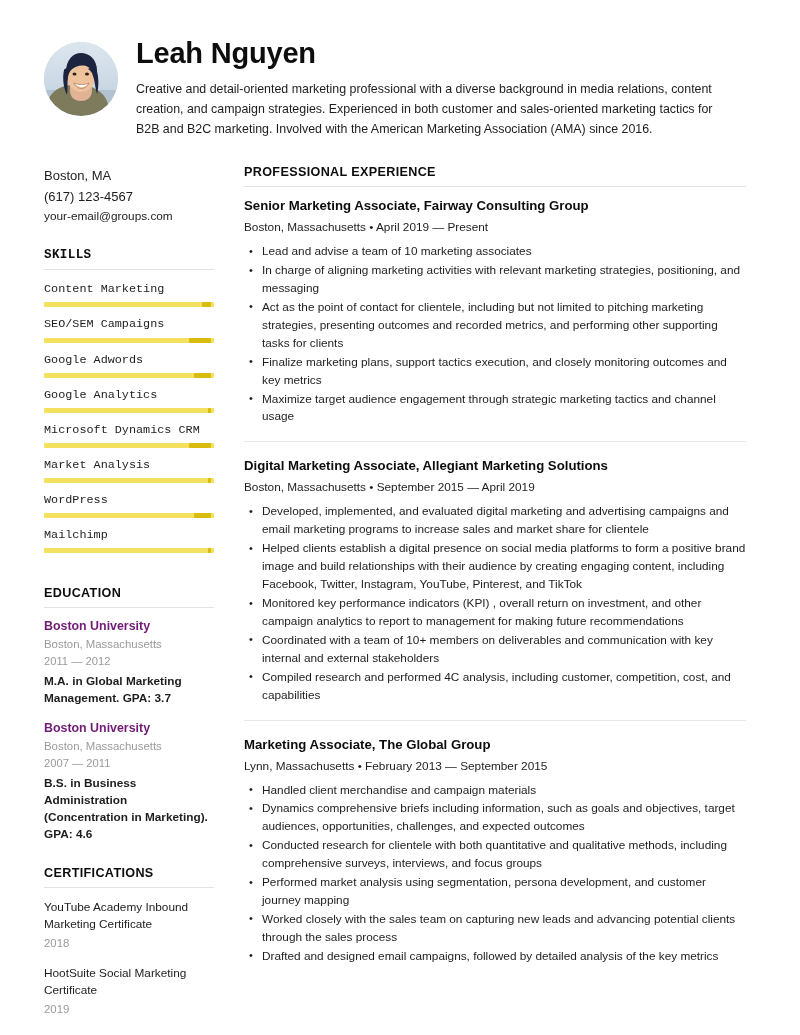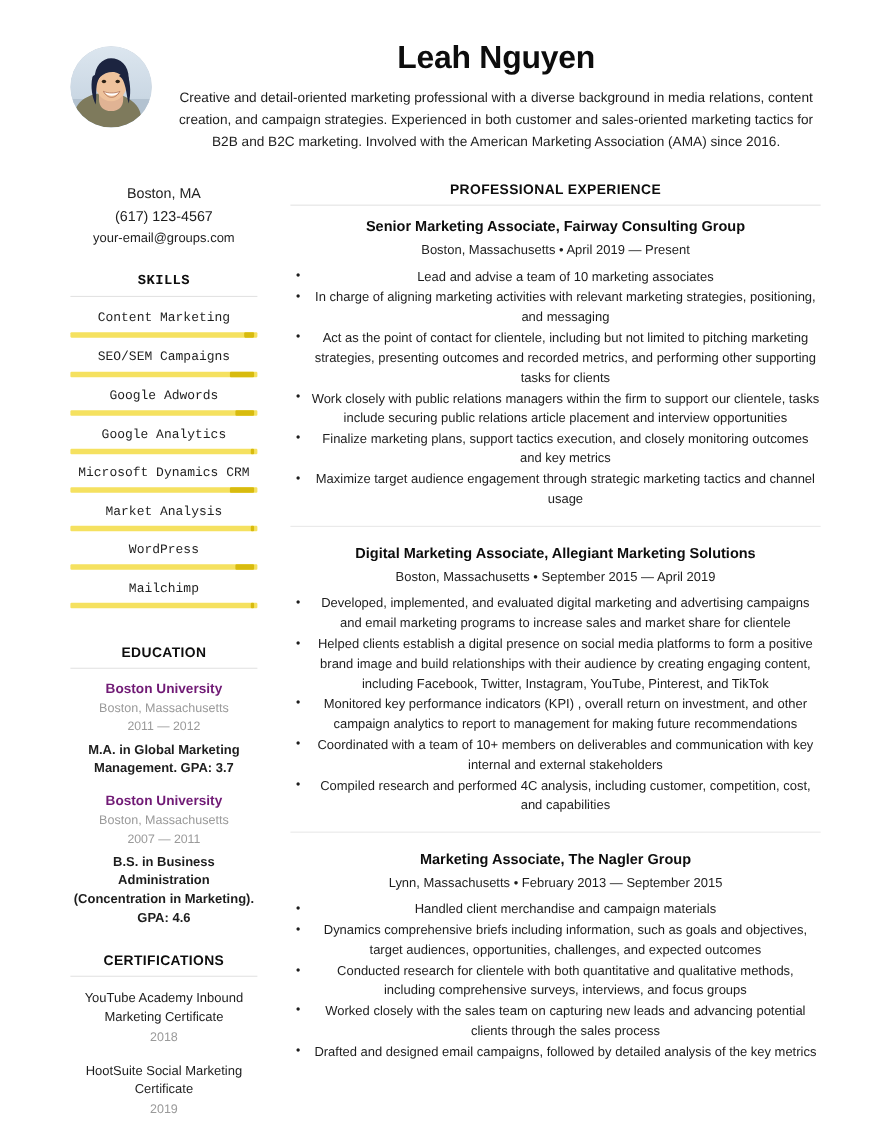--- a/index.html
+++ b/index.html
@@ -21,8 +21,7 @@
     width: 800px;
     height: 1035px;
     background: #ffffff;
-    padding: 36px 54px 0 64px;
-    text-align: center;
+    padding: 36px 54px 0 44px;
   }
 
   

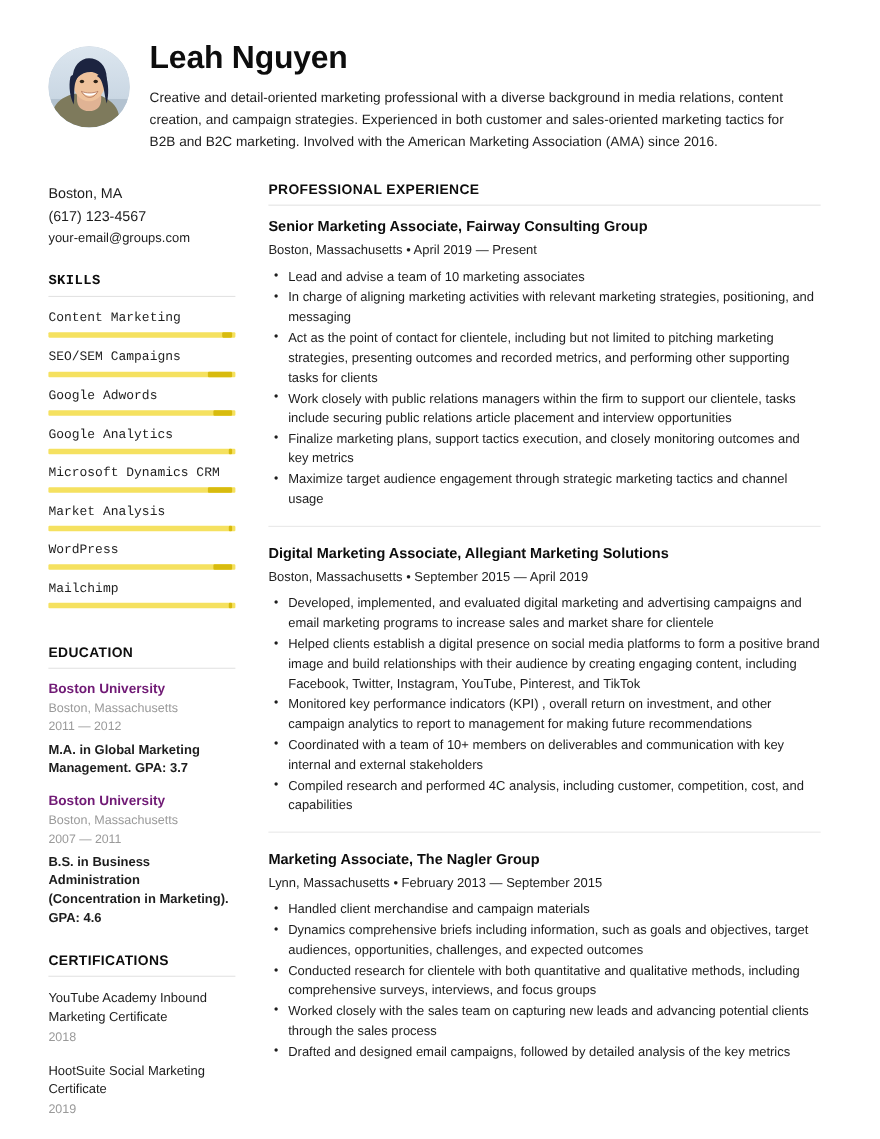--- a/index.html
+++ b/index.html
@@ -360,7 +360,6 @@
               <li>Lead and advise a team of 10 marketing associates</li>
               <li>In charge of aligning marketing activities with relevant marketing strategies, positioning, and messaging</li>
               <li>Act as the point of contact for clientele, including but not limited to pitching marketing strategies, presenting outcomes and recorded metrics, and performing other supporting tasks for clients</li>
-              <li>Work closely with public relations managers within the firm to support our clientele, tasks include securing public relations article placement and interview opportunities</li>
               <li>Finalize marketing plans, support tactics execution, and closely monitoring outcomes and key metrics</li>
               <li>Maximize target audience engagement through strategic marketing tactics and channel usage</li>
             </ul>

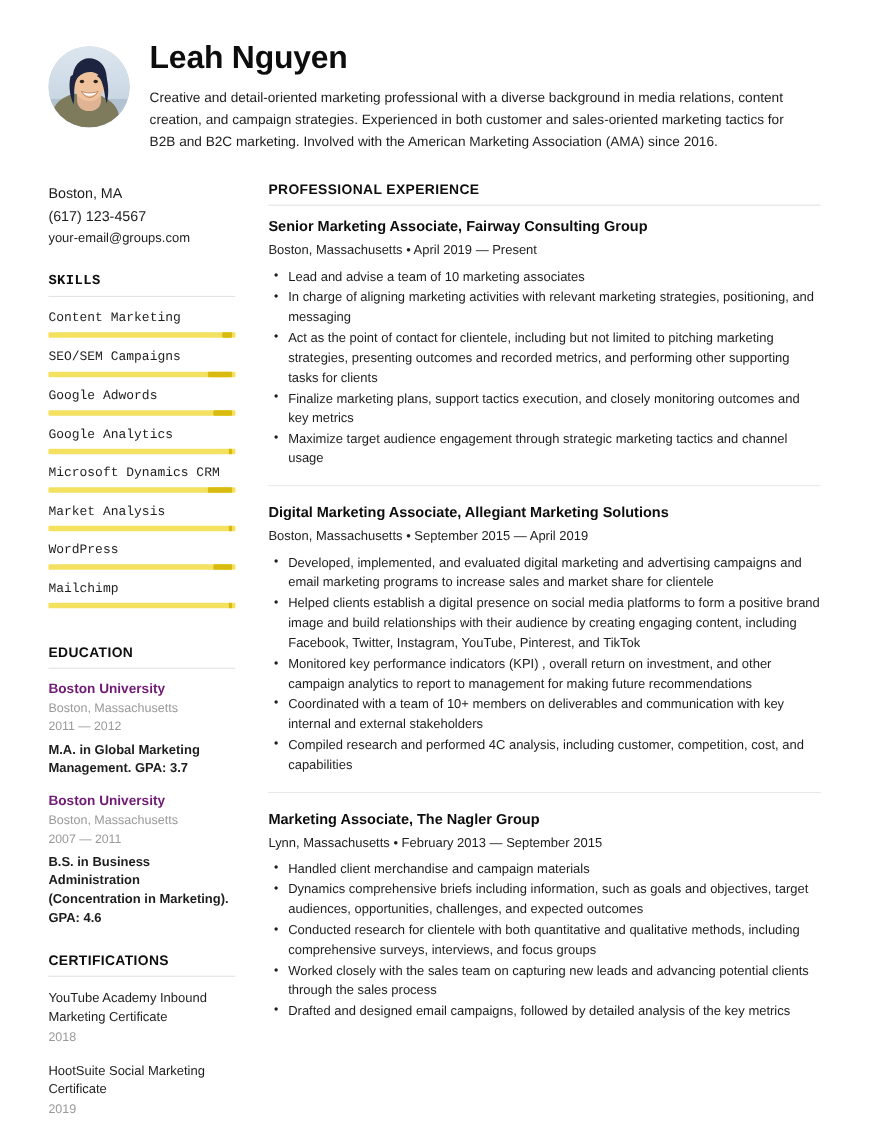--- a/index.html
+++ b/index.html
@@ -378,7 +378,7 @@
           </div>
           <div class="exp-sep"></div>
           <div class="exp-item">
-            <div class="exp-title">Marketing Associate, The Nagler Group</div>
+            <div class="exp-title">Marketing Associate, The Global Group</div>
             <div class="exp-meta">Lynn, Massachusetts • February 2013 — September 2015</div>
             <ul class="exp-bullets">
               <li>Handled client merchandise and campaign materials</li>

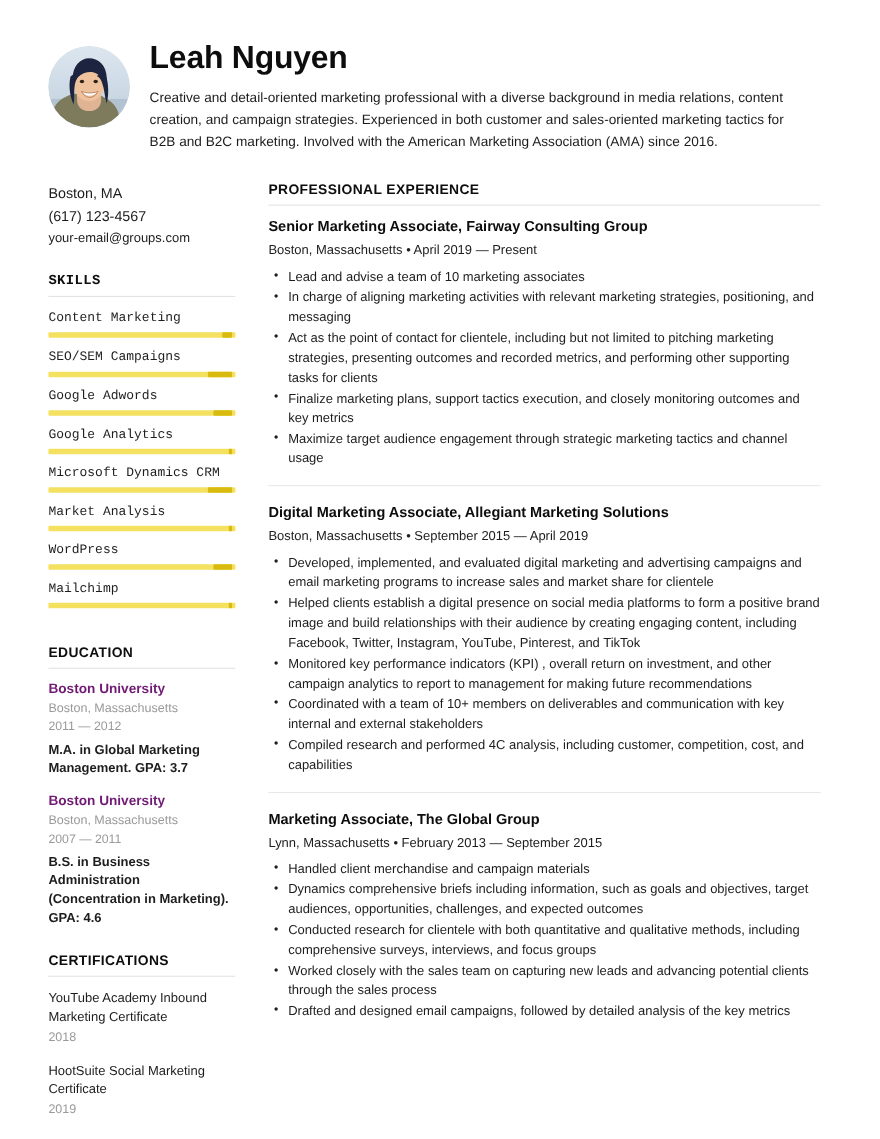--- a/index.html
+++ b/index.html
@@ -384,6 +384,7 @@
               <li>Handled client merchandise and campaign materials</li>
               <li>Dynamics comprehensive briefs including information, such as goals and objectives, target audiences, opportunities, challenges, and expected outcomes</li>
               <li>Conducted research for clientele with both quantitative and qualitative methods, including comprehensive surveys, interviews, and focus groups</li>
+              <li>Performed market analysis using segmentation, persona development, and customer journey mapping</li>
               <li>Worked closely with the sales team on capturing new leads and advancing potential clients through the sales process</li>
               <li>Drafted and designed email campaigns, followed by detailed analysis of the key metrics</li>
             </ul>

